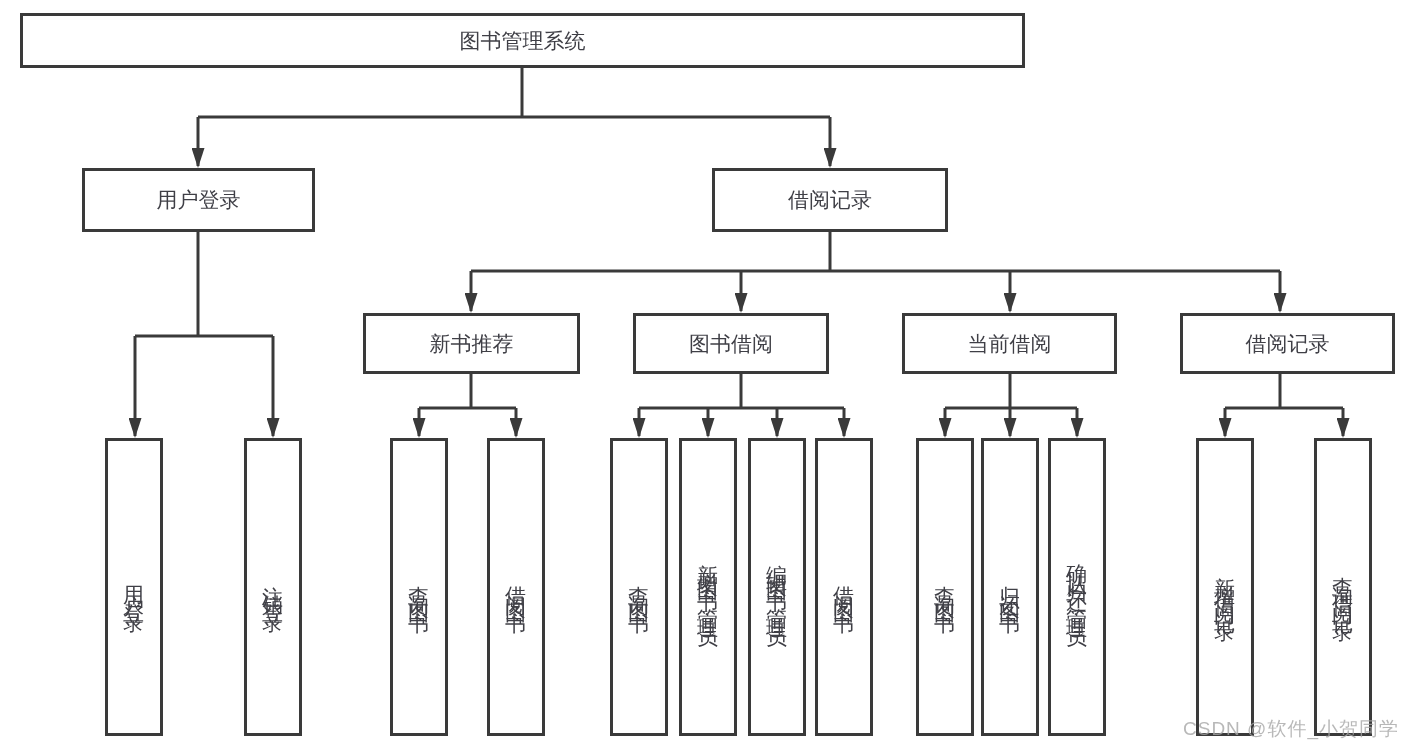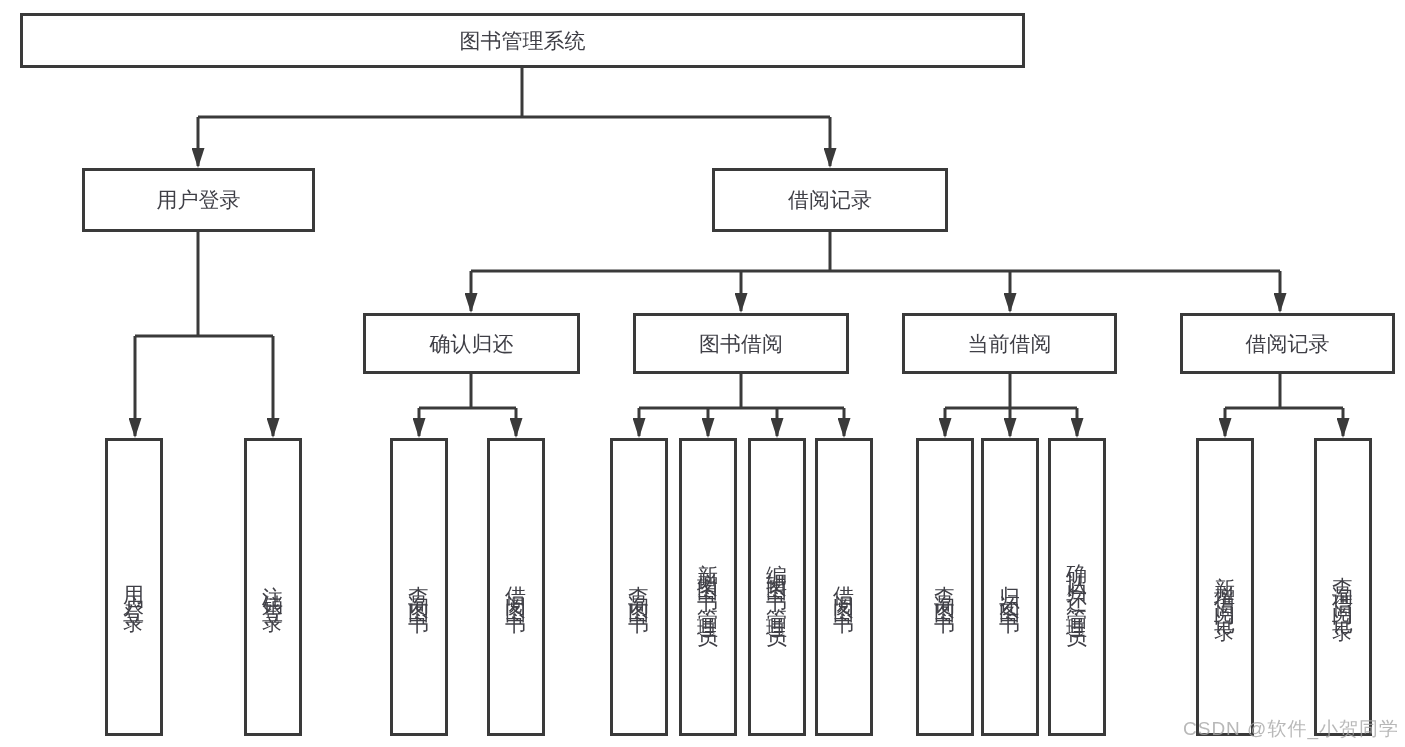--- a/index.html
+++ b/index.html
@@ -114,7 +114,7 @@
   </div>
 
   <div class="box mid m1">
-    <span class="hlabel">确认归还</span>
+    <span class="hlabel">新书推荐</span>
   </div>
   <div class="box mid m2">
     <span class="hlabel">图书借阅</span>

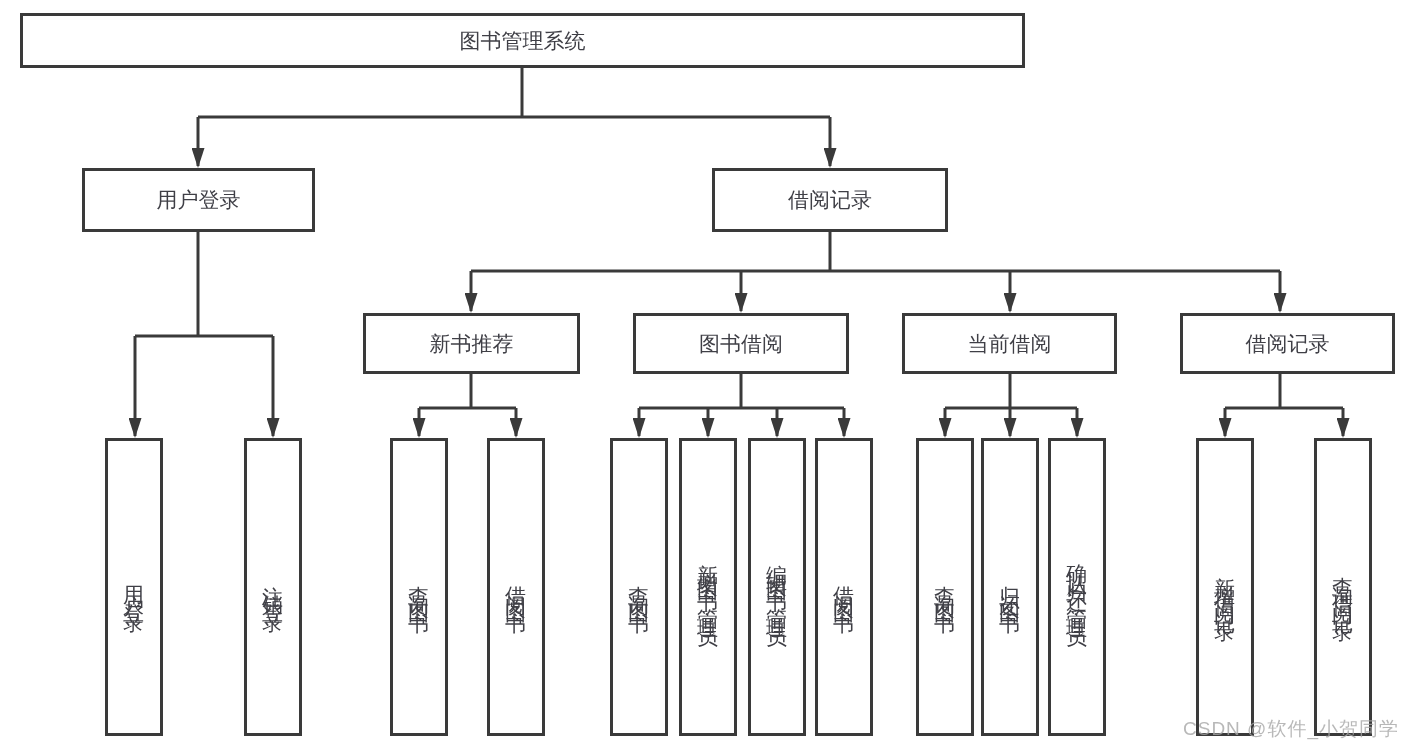--- a/index.html
+++ b/index.html
@@ -24,7 +24,7 @@
   .lvl2b { left:712px;  top:168px; width:236px;  height:64px; }
   .mid   { top:313px; height:61px; }
   .m1 { left:363px;  width:217px; }
-  .m2 { left:633px;  width:216px; }
+  .m2 { left:633px;  width:196px; }
   .m3 { left:902px;  width:215px;justify-content:center; }
   .m4 { left:1172px; width:215px;margin-left:8px; }
   .leaf { top:438px; height:298px; width:58px; }

